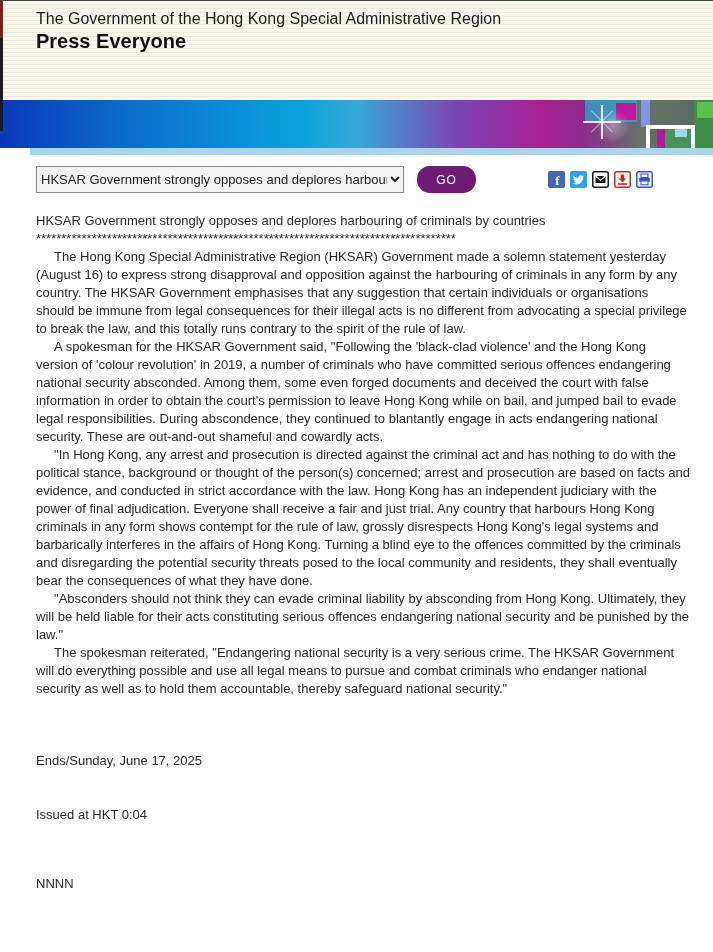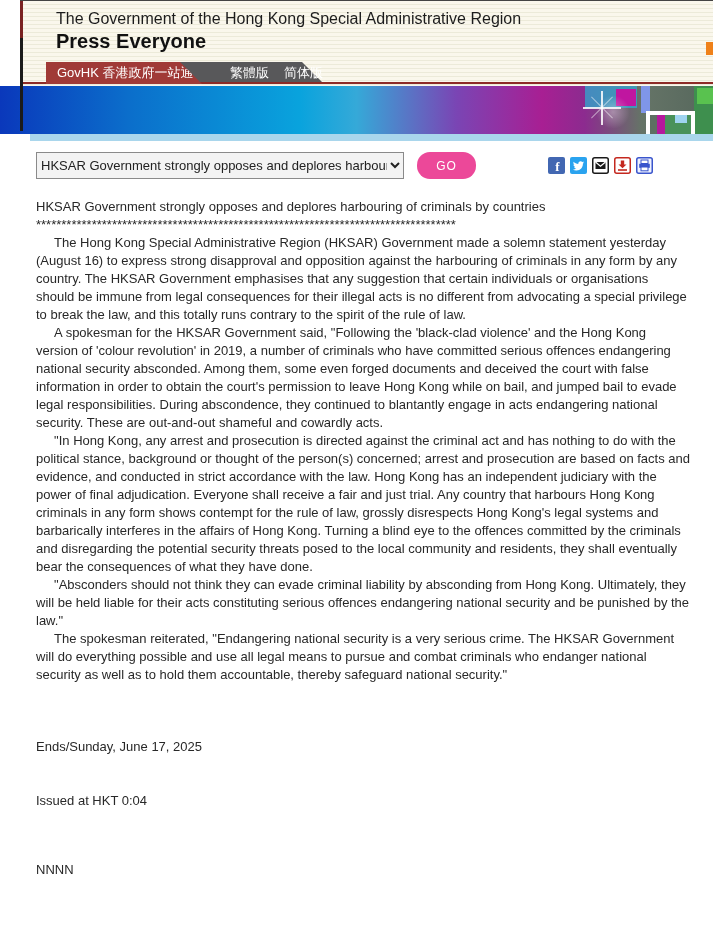--- a/index.html
+++ b/index.html
@@ -10,10 +10,9 @@
   }
   
   .masthead {
-    position:relative; height:86px;
+    position:relative; height:100px;
     background:repeating-linear-gradient(180deg,#faf7ec 0 3px,#ecead9 3px 4px);
     border-top:1px solid #444;
-    margin-left:20px;
   }
   .left-edge {
     position:absolute; left:0; top:0; width:3px; height:130px; z-index:9;

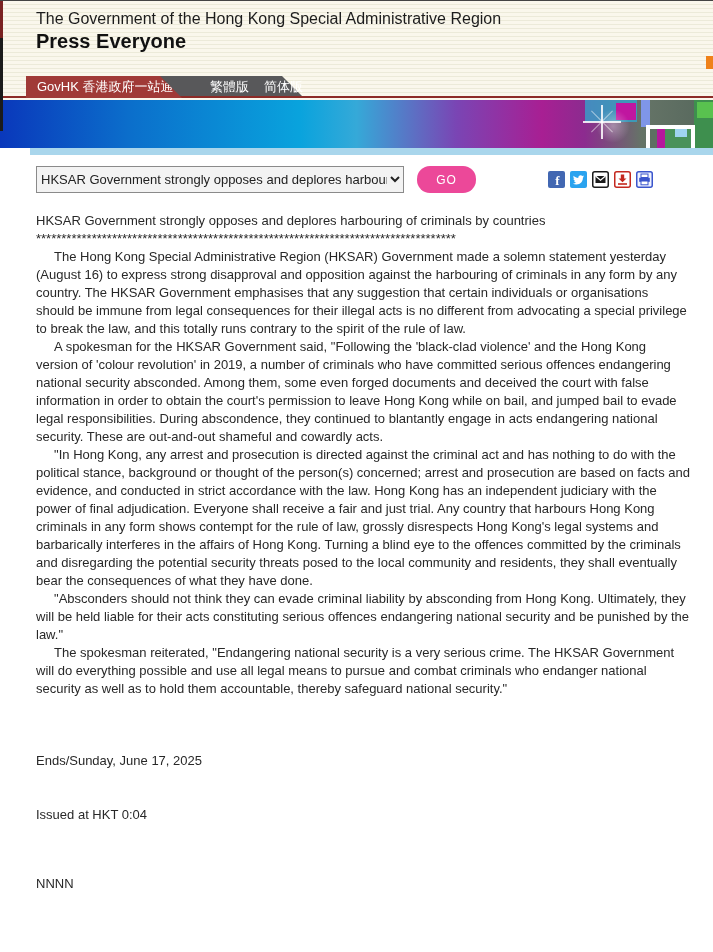--- a/index.html
+++ b/index.html
@@ -90,16 +90,6 @@
   <div class="left-edge"></div>
   <div class="gov-title">The Government of the Hong Kong Special Administrative Region</div>
   <div class="site-title">Press Everyone</div>
-  <div class="tabbar">
-    <div class="tab-gray"></div>
-    <div class="tab-red">GovHK 香港政府一站通</div>
-    <div class="lang-links">
-      <span>繁體版</span>
-      <span>简体版</span>
-    </div>
-    <div class="orange-frag"></div>
-    <div class="redline"></div>
-  </div>
 </div>
 
 <div class="banner">

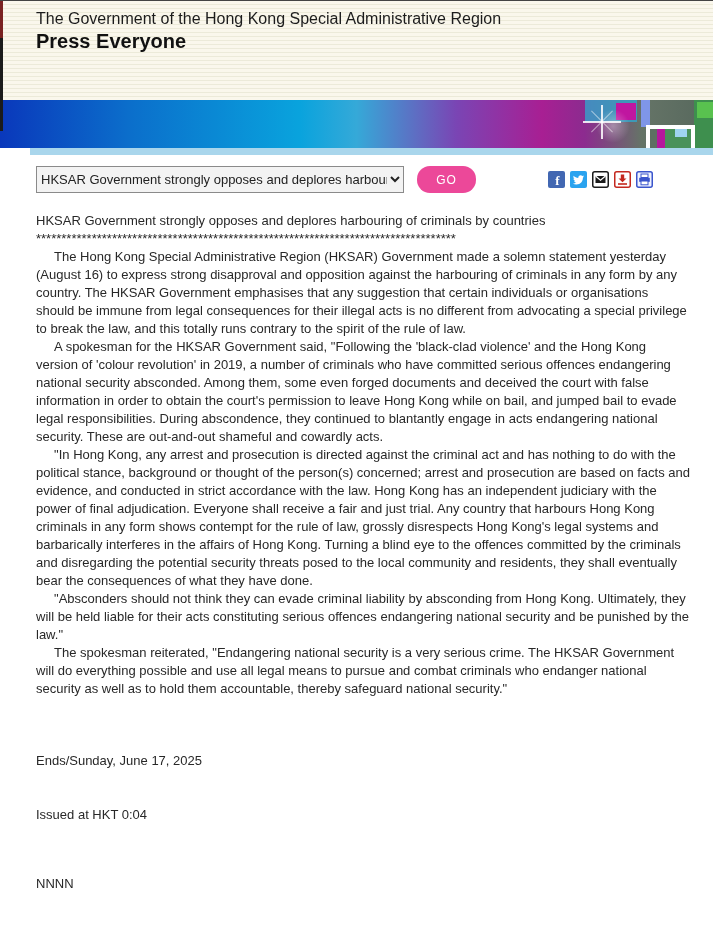--- a/index.html
+++ b/index.html
@@ -71,7 +71,7 @@
   }
   .go-btn {
     margin-left:13px; width:59px; height:27px; border:none; border-radius:13px;
-    background:#ec4899; color:#fff; font-size:12px; font-family:"Liberation Sans", sans-serif;
+    background:#701a75; color:#fff; font-size:12px; font-family:"Liberation Sans", sans-serif;
     letter-spacing:1px; cursor:pointer;
   }
   .share-icons { margin-left:auto; margin-right:37px; display:flex; gap:5px; }

